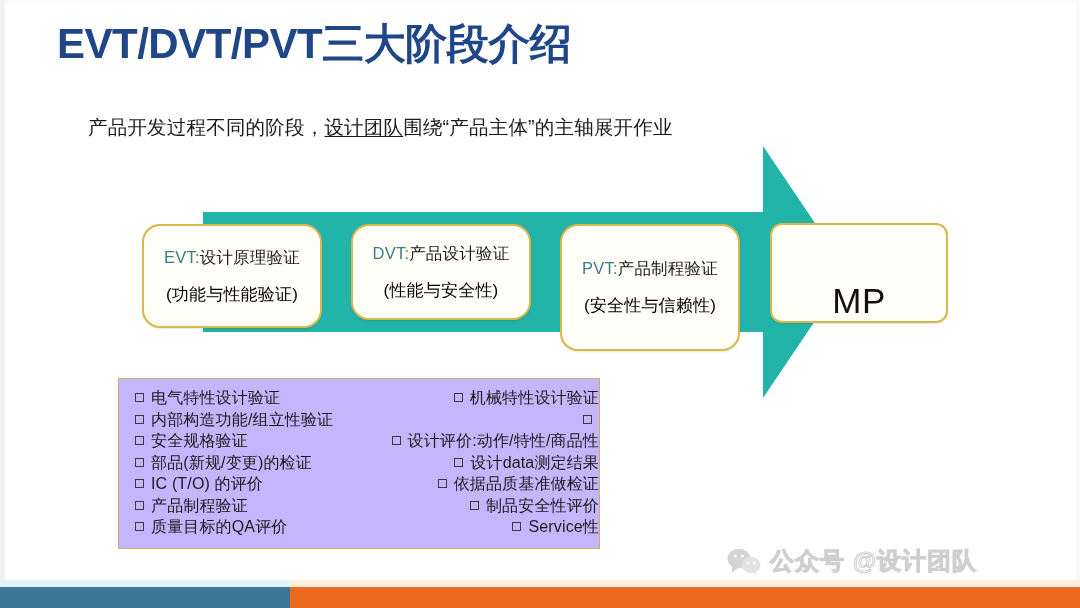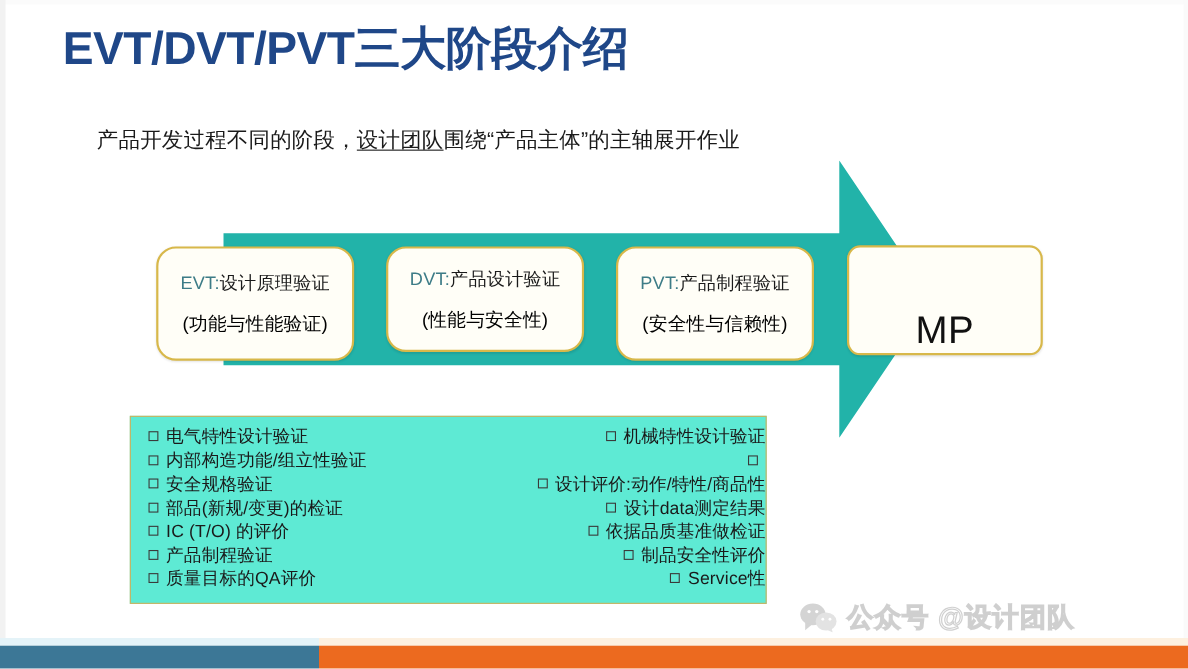--- a/index.html
+++ b/index.html
@@ -109,7 +109,7 @@
 
   #box-evt { left: 142px;  top: 224px; width: 180px; height: 104px; }
   #box-dvt { left: 351px;  top: 224px; width: 180px; height: 96px; }
-  #box-pvt { left: 560px;  top: 224px; width: 180px; height: 104px; }
+  #box-pvt { left: 560px;  top: 224px; width: 180px; height: 127px; }
 
   
   #box-mp {

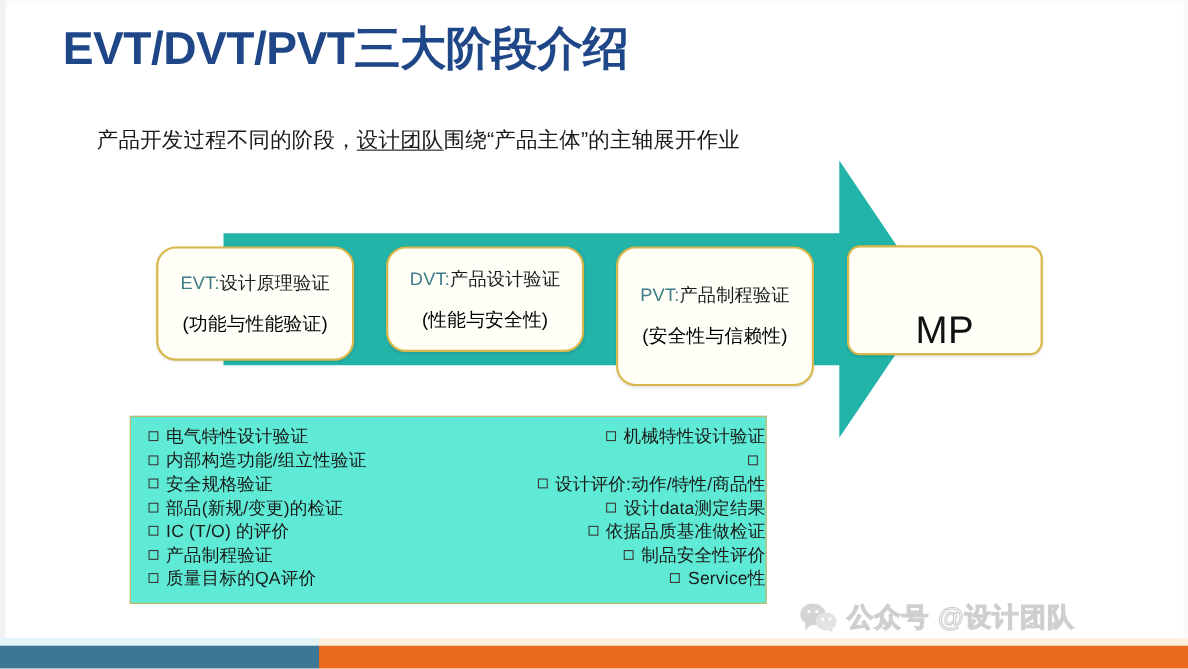--- a/index.html
+++ b/index.html
@@ -138,9 +138,9 @@
     position: absolute;
     left: 118px;
     top: 378px;
-    width: 579px;
+    width: 482px;
     height: 171px;
-    background: #5eead4;
+    background: #c4b5fd;
     border: 1.5px solid #cbb25e;
     box-sizing: border-box;
     display: flex;

